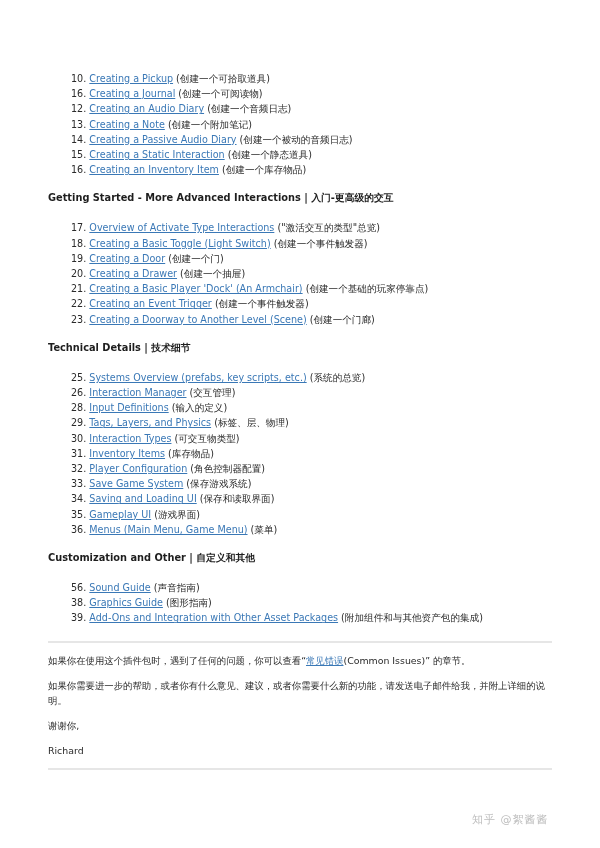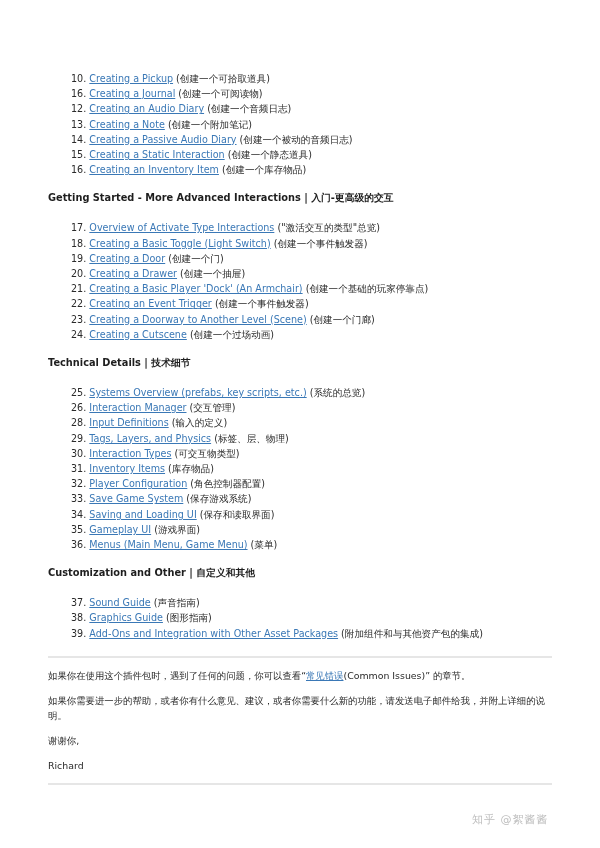--- a/index.html
+++ b/index.html
@@ -44,7 +44,6 @@
       <li><span class="num">21.</span> <a>Creating a Basic Player 'Dock' (An Armchair)</a><span> (创建一个基础的玩家停靠点)</span></li>
       <li><span class="num">22.</span> <a>Creating an Event Trigger</a><span> (创建一个事件触发器)</span></li>
       <li><span class="num">23.</span> <a>Creating a Doorway to Another Level (Scene)</a><span> (创建一个门廊)</span></li>
-      <li><span class="num">24.</span> <a>Creating a Cutscene</a><span> (创建一个过场动画)</span></li>
     </ol>
   </div>
 

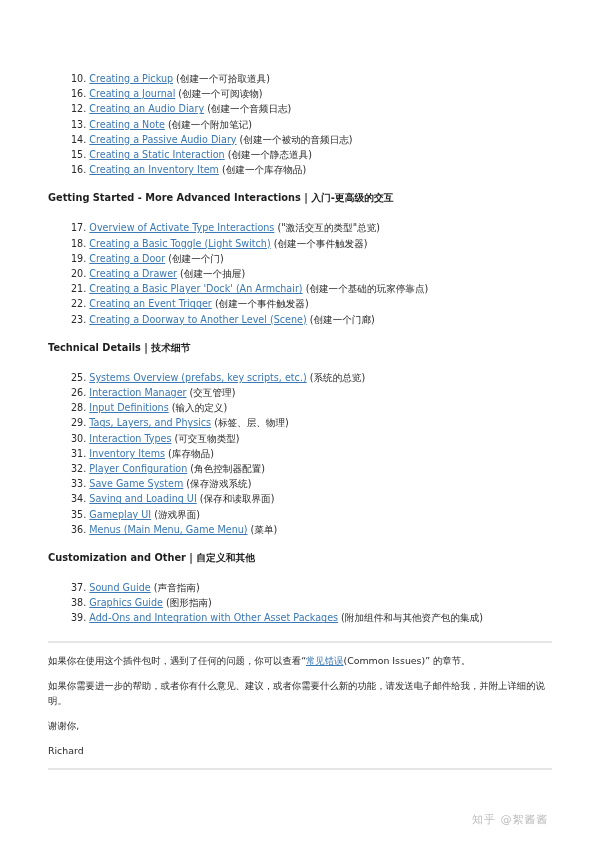--- a/index.html
+++ b/index.html
@@ -67,7 +67,7 @@
   <div class="group">
     <h3 class="sec">Customization and Other | 自定义和其他</h3>
     <ol class="toc">
-      <li><span class="num">37.</span> <a>Sound Guide</a><span> (声音指南)</span></li>
+      <li><span class="num">56.</span> <a>Sound Guide</a><span> (声音指南)</span></li>
       <li><span class="num">38.</span> <a>Graphics Guide</a><span> (图形指南)</span></li>
       <li><span class="num">39.</span> <a>Add-Ons and Integration with Other Asset Packages</a><span> (附加组件和与其他资产包的集成)</span></li>
     </ol>

